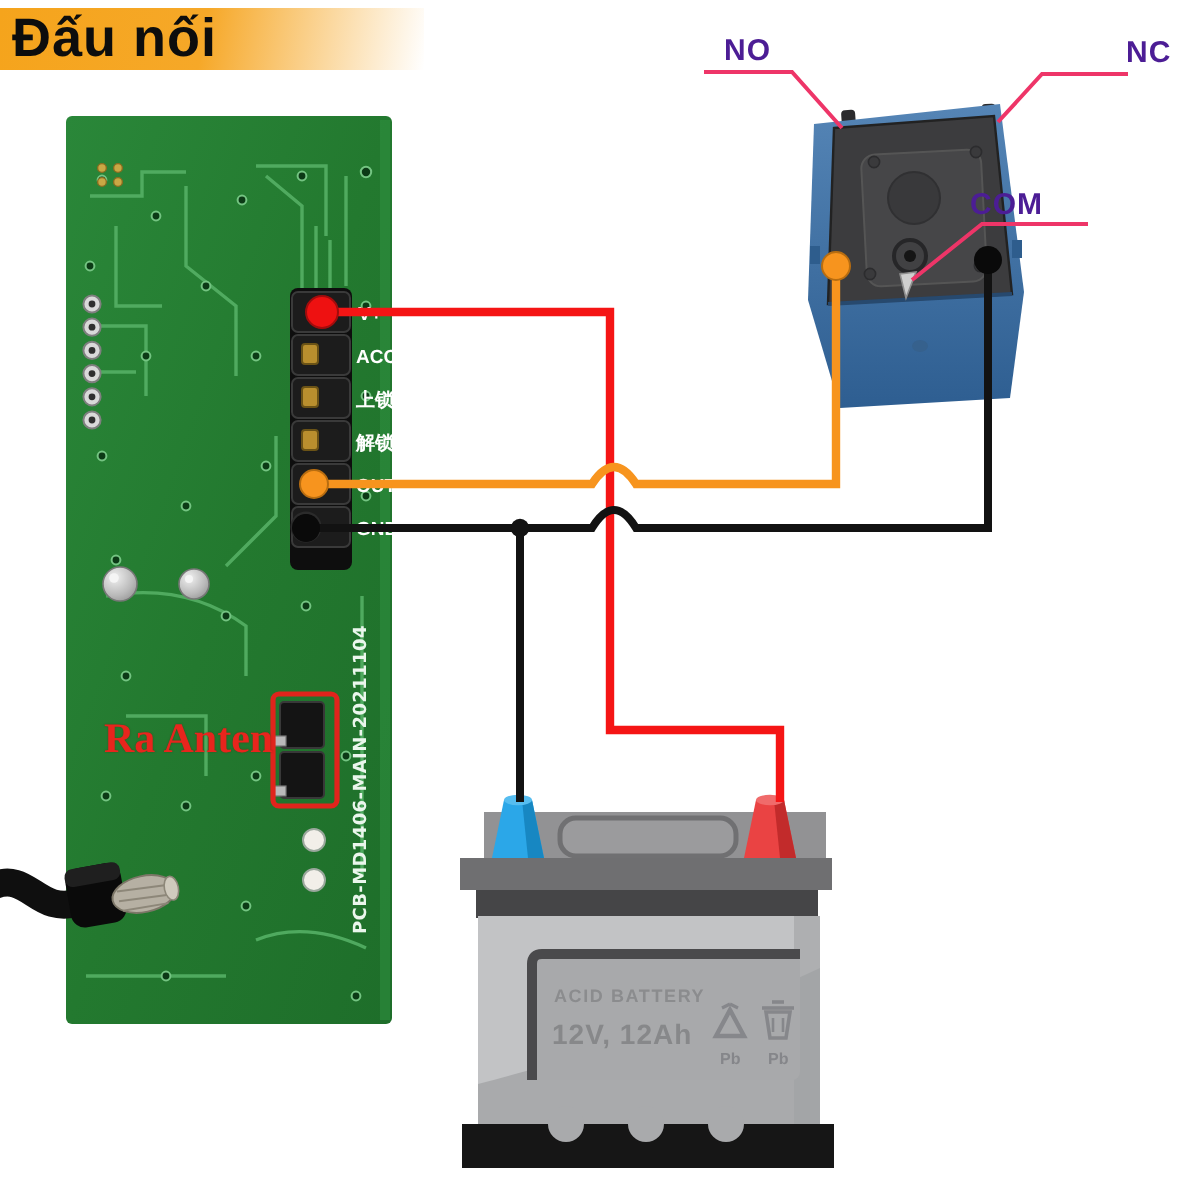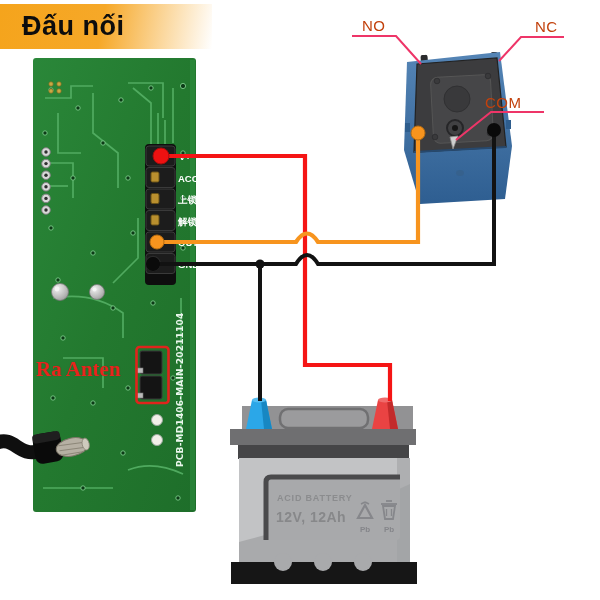--- a/index.html
+++ b/index.html
@@ -9,9 +9,9 @@
   .abs{position:absolute;}
 
   
-  #header-badge{left:0;top:4px;width:212px;height:45px;
+  #header-badge{left:0;top:4px;width:212px;height:31px;
     background:linear-gradient(100deg,#f5a41c 0%,#f6a828 48%,rgba(246,168,40,0) 100%);
-    display:flex;align-items:center;padding-left:22px;z-index:30;}
+    display:flex;align-items:center;padding-left:6px;z-index:30;}
   #header-badge .title{font-size:27px;font-weight:800;color:#0d0d0d;letter-spacing:.5px;}
 
   

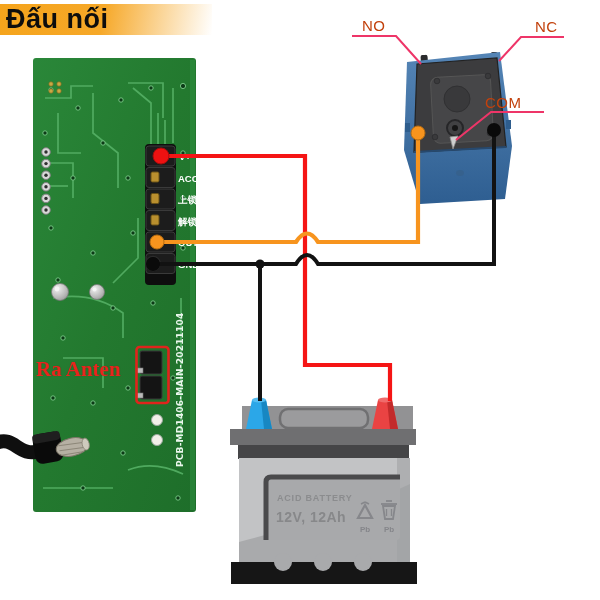--- a/index.html
+++ b/index.html
@@ -15,7 +15,7 @@
   #header-badge .title{font-size:27px;font-weight:800;color:#0d0d0d;letter-spacing:.5px;}
 
   
-  .relay-lbl{font-size:15px;font-weight:400;color:#c2410c;letter-spacing:.5px;z-index:40;}
+  .relay-lbl{font-size:15px;font-weight:700;color:#4c1d95;letter-spacing:.5px;z-index:40;}
   #ra-anten{left:36px;top:357px;font-family:"Liberation Serif",serif;font-weight:700;
     font-size:21px;color:#e8251d;z-index:12;text-shadow:0 0 1px rgba(90,0,0,.35);}
 

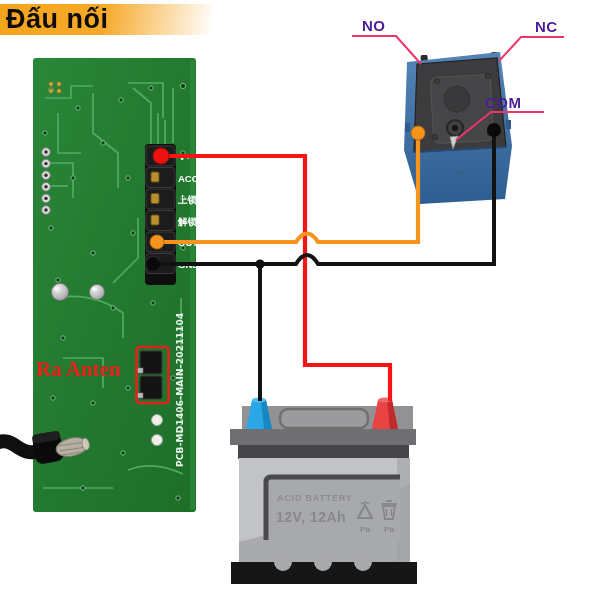--- a/index.html
+++ b/index.html
@@ -307,7 +307,7 @@
   </svg>
 
   <div class="abs relay-lbl" style="left:362px;top:17px">NO</div>
-  <div class="abs relay-lbl" style="left:535px;top:18px">NC</div>
+  <div class="abs relay-lbl" style="left:563px;top:18px">NC</div>
   <div class="abs relay-lbl" style="left:485px;top:94px">COM</div>
 
 </div>

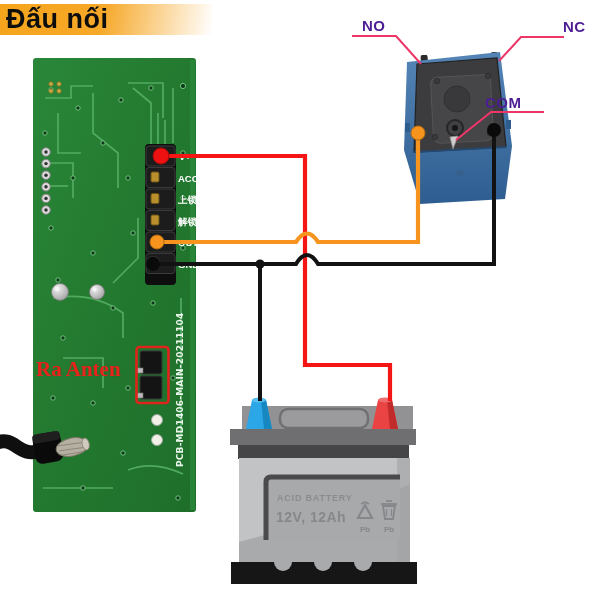--- a/index.html
+++ b/index.html
@@ -16,7 +16,7 @@
 
   
   .relay-lbl{font-size:15px;font-weight:700;color:#4c1d95;letter-spacing:.5px;z-index:40;}
-  #ra-anten{left:36px;top:357px;font-family:"Liberation Serif",serif;font-weight:700;
+  #ra-anten{left:52px;top:357px;font-family:"Liberation Serif",serif;font-weight:700;
     font-size:21px;color:#e8251d;z-index:12;text-shadow:0 0 1px rgba(90,0,0,.35);}
 
   svg{display:block;}

